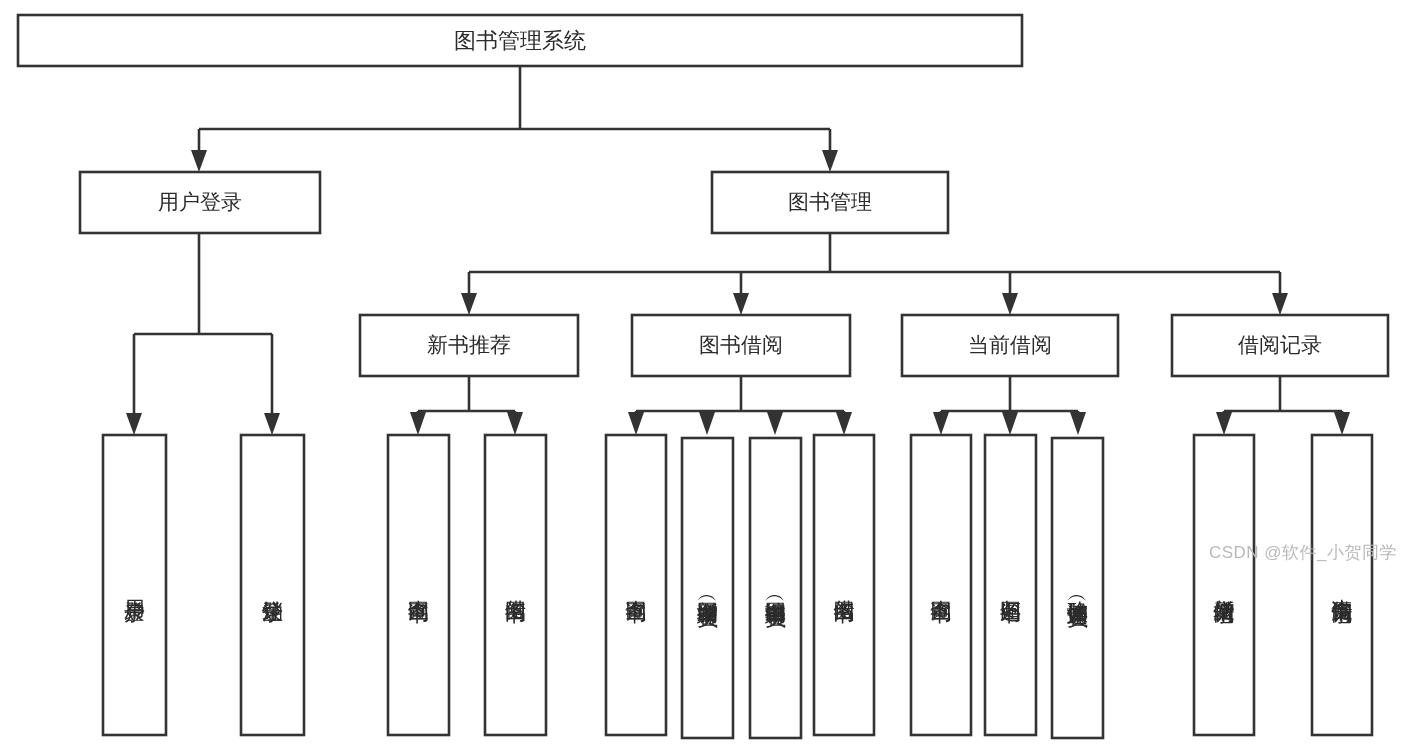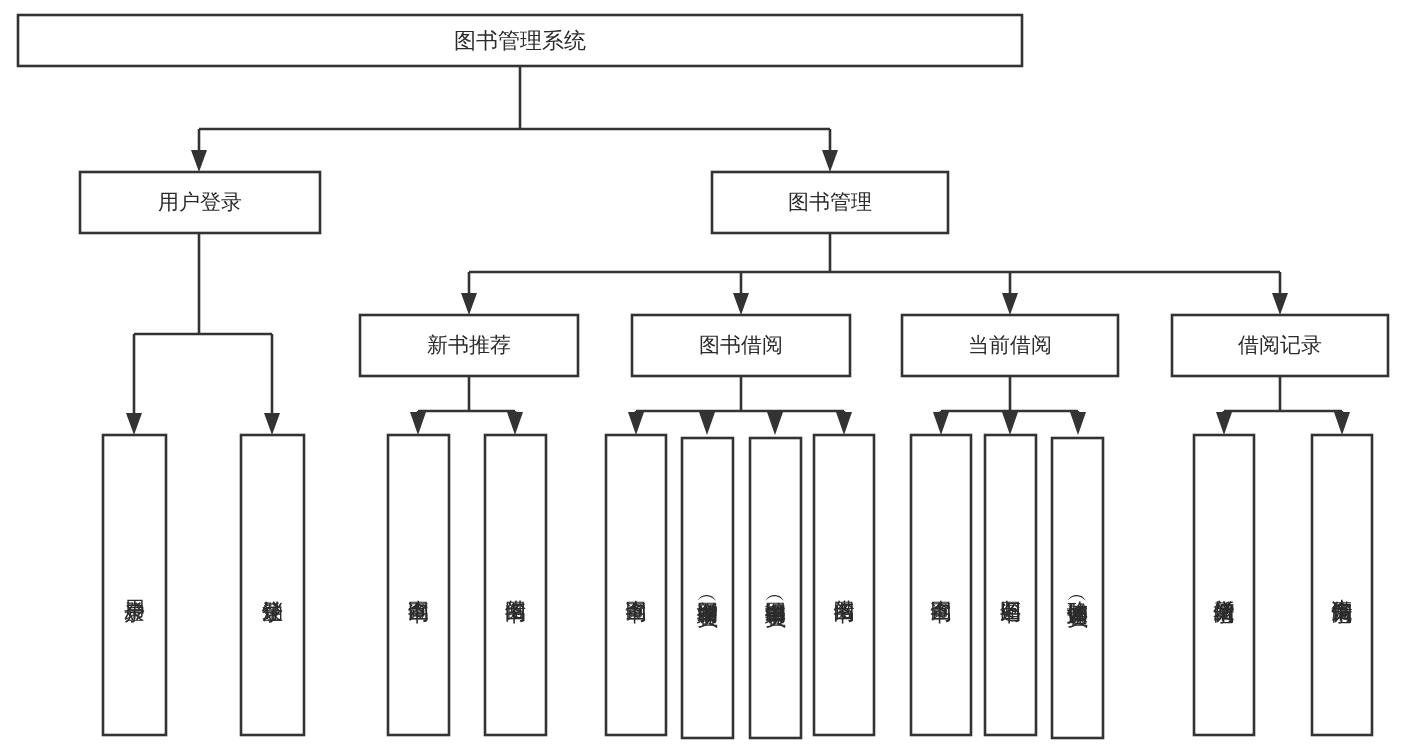--- a/index.html
+++ b/index.html
@@ -222,6 +222,7 @@
   <div class="leaf-label" style="left:1194px; top:435px; width:60px; height:300px;">新增借阅记录</div>
   <div class="leaf-label" style="left:1312px; top:435px; width:60px; height:300px;">查询借阅记录</div>
 
+  <div class="watermark">CSDN @软件_小贺同学</div>
 
 </div>
 

